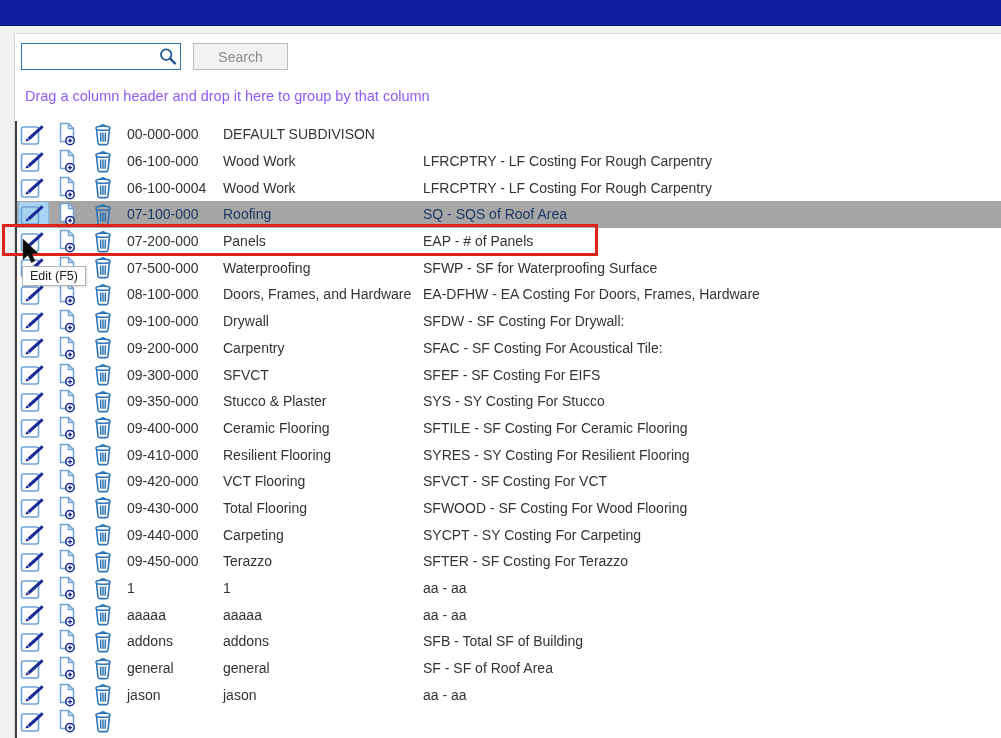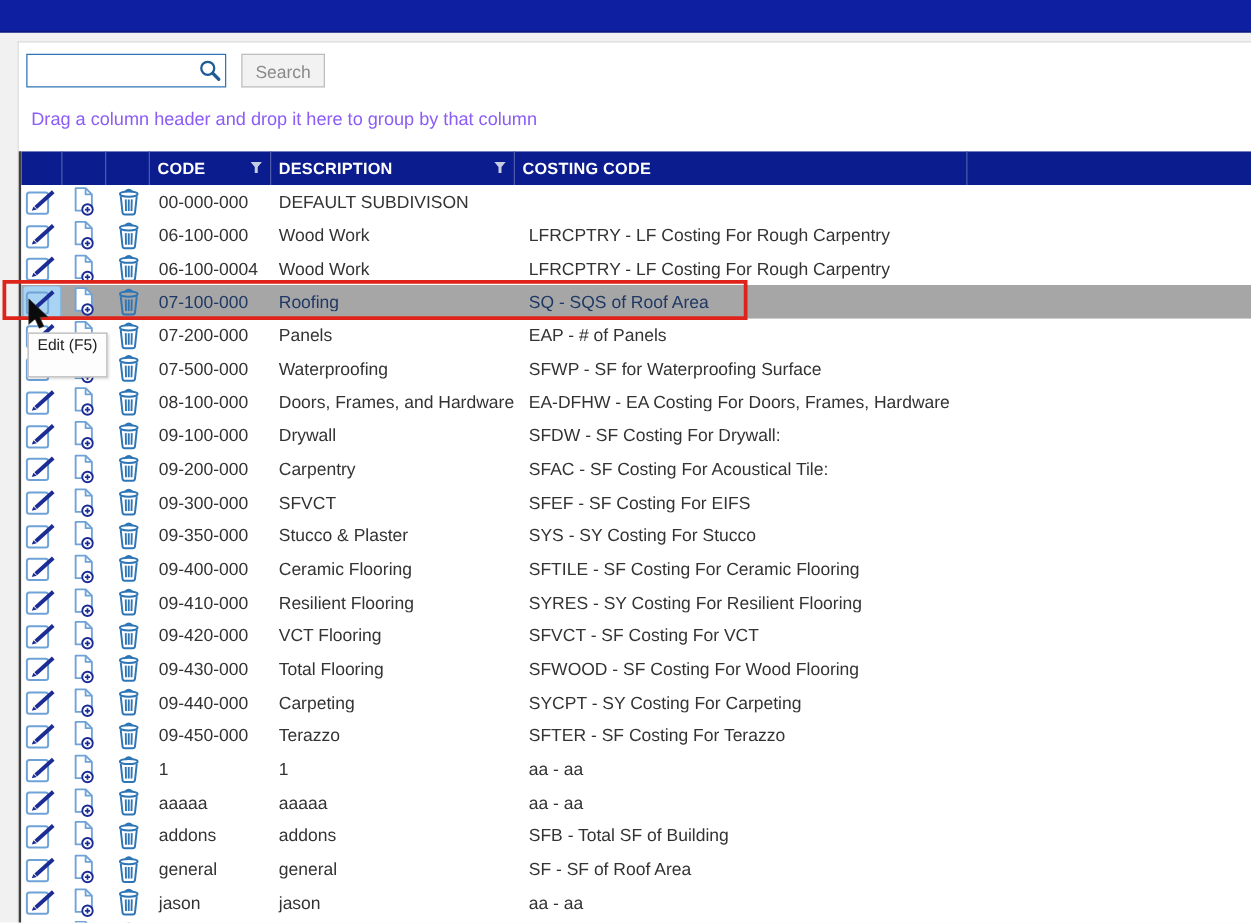--- a/index.html
+++ b/index.html
@@ -19,7 +19,7 @@
                   border:1px solid var(--accent-blue,#2e75b6); background:#fff; padding:2px 26px 2px 6px;
                   font:14px "Liberation Sans",sans-serif; color:#333; outline:none; }
   .search-icon { position:absolute; left:143px; top:13px; width:20px; height:20px; pointer-events:none; }
-  .search-btn { position:absolute; left:178px; top:9px; width:67px; height:27px;
+  .search-btn { position:absolute; left:178px; top:9px; width:95px; height:27px;
                 background:var(--button-bg,#f2f2f2); border:1px solid var(--button-border,#bdbdbd);
                 color:var(--button-text,#8a8a8a); font:14px "Liberation Sans",sans-serif; cursor:pointer; }
   .group-hint { position:absolute; left:10px; top:54px; font-size:14.5px; color:#8b5cf6; }

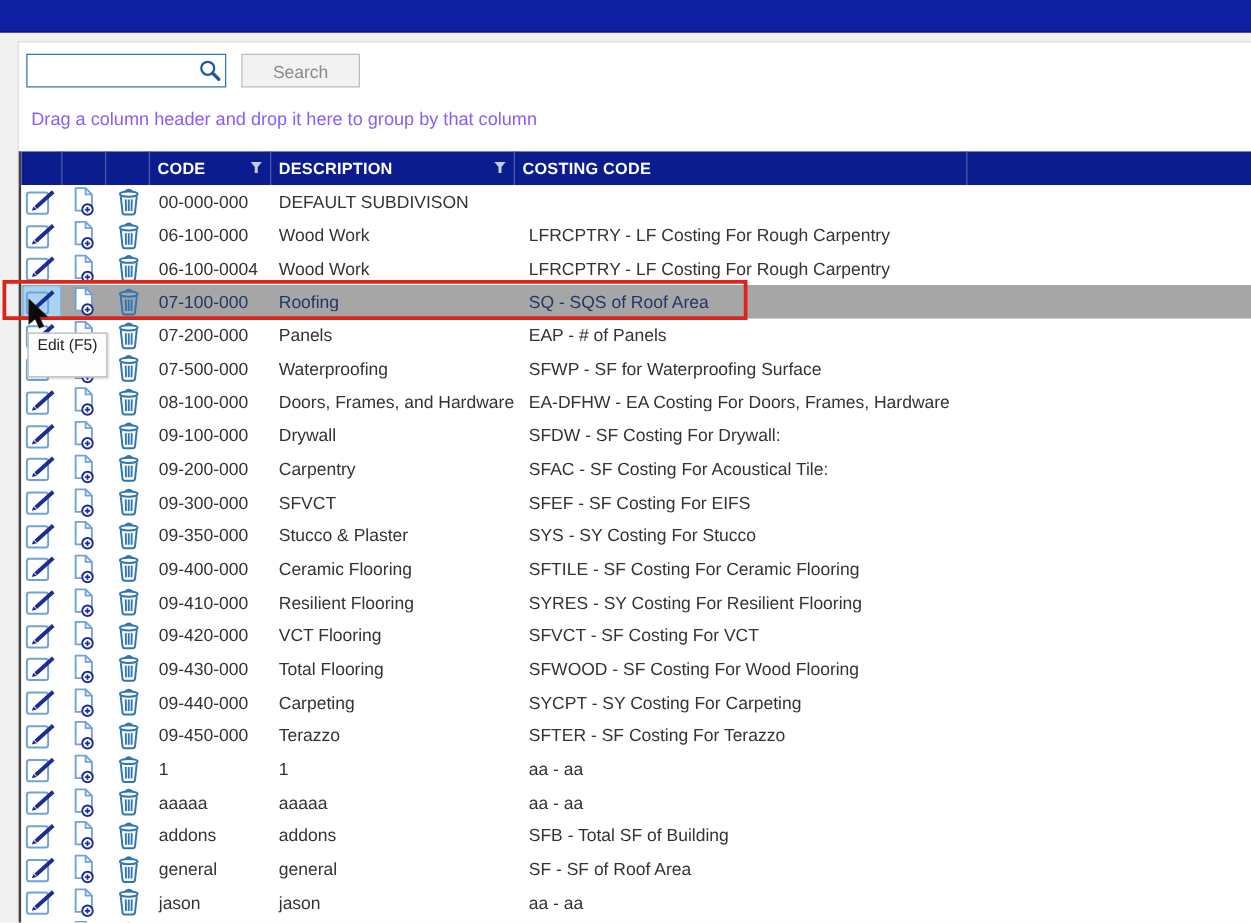--- a/index.html
+++ b/index.html
@@ -75,31 +75,6 @@
     <div class="group-hint">Drag a column header and drop it here to group by that column</div>
 
     <div class="grid">
-      <div class="hdr-row">
-        <div class="hdr-cell"></div>
-        <div class="hdr-cell"></div>
-        <div class="hdr-cell"></div>
-        <div class="hdr-cell">
-          <span>CODE</span>
-          <span class="funnel">
-            <svg width="10" height="10" viewBox="0 0 10 10">
-                <path d="M0.5 0.5 H9.5 L6.2 4.6 V9.3 L3.8 9.3 V4.6 Z" fill="#c7cde0"></path>
-              </svg>
-          </span>
-        </div>
-        <div class="hdr-cell">
-          <span>DESCRIPTION</span>
-          <span class="funnel">
-            <svg width="10" height="10" viewBox="0 0 10 10">
-                <path d="M0.5 0.5 H9.5 L6.2 4.6 V9.3 L3.8 9.3 V4.6 Z" fill="#c7cde0"></path>
-              </svg>
-          </span>
-        </div>
-        <div class="hdr-cell">
-          <span>COSTING CODE</span>
-        </div>
-        <div class="hdr-cell filler"></div>
-      </div>
       <div id="rows">
           <div class="row">
     <div class="cell cell-icon cell-edit">

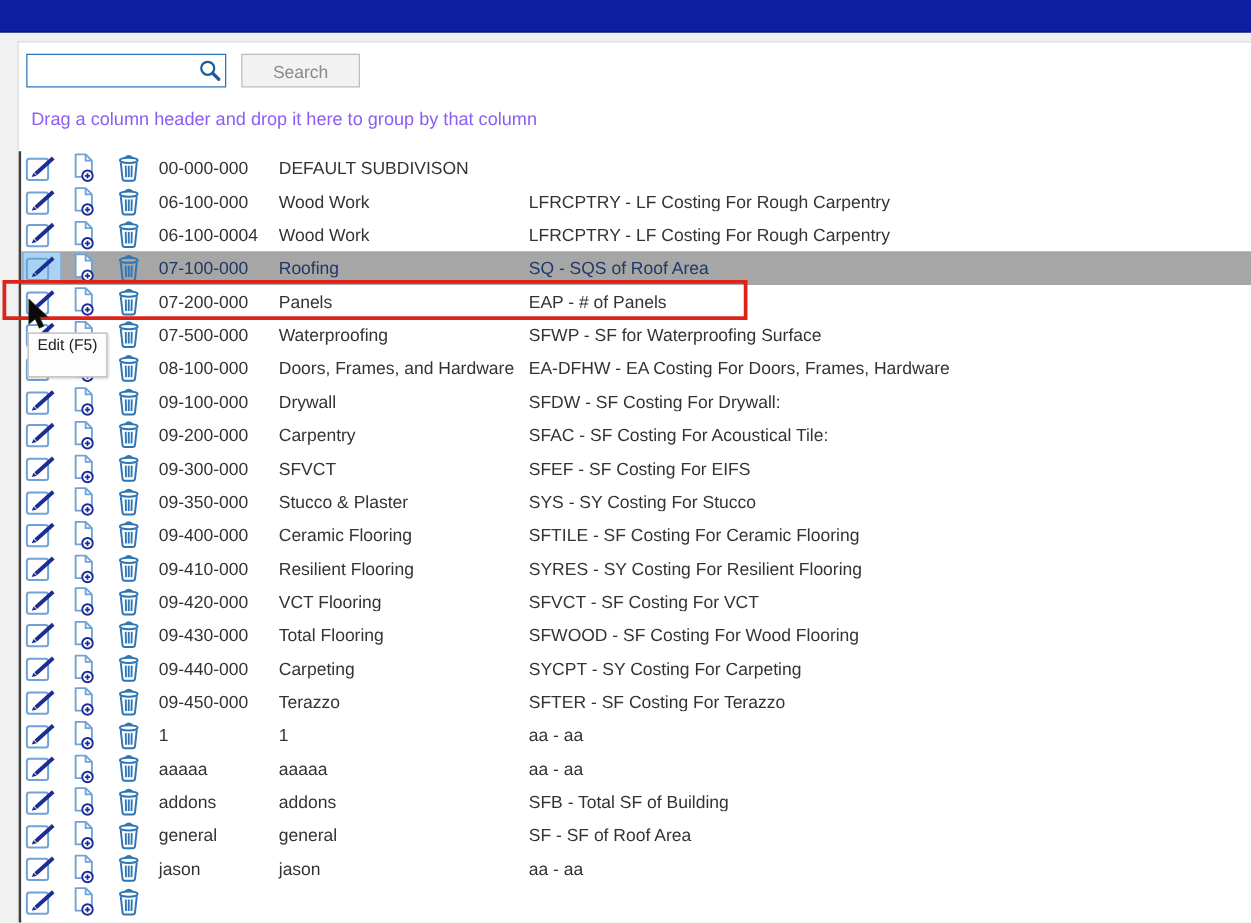--- a/index.html
+++ b/index.html
@@ -50,7 +50,7 @@
   .red-outline { position:absolute; left:2px; top:224px; width:596px; height:32px;
                  border:3px solid var(--highlight-red,#de241a); pointer-events:none; z-index:30; }
   .tooltip { position:absolute; left:22px; top:266px; z-index:40; background:#fdfdfd;
-             border:1px solid var(--tooltip-border,#b5b5b5); padding:2px 7px 18px 7px;
+             border:1px solid var(--tooltip-border,#b5b5b5); padding:2px 7px 2px 7px;
              font-size:12.5px; color:#222; box-shadow:1px 1px 2px rgba(0,0,0,.15); white-space:nowrap; }
   .cursor { position:absolute; left:22px; top:239px; z-index:50; pointer-events:none; }
 </style>

